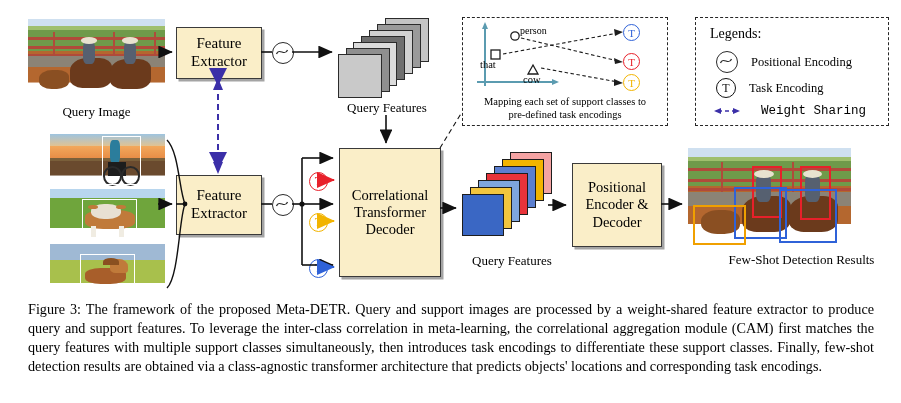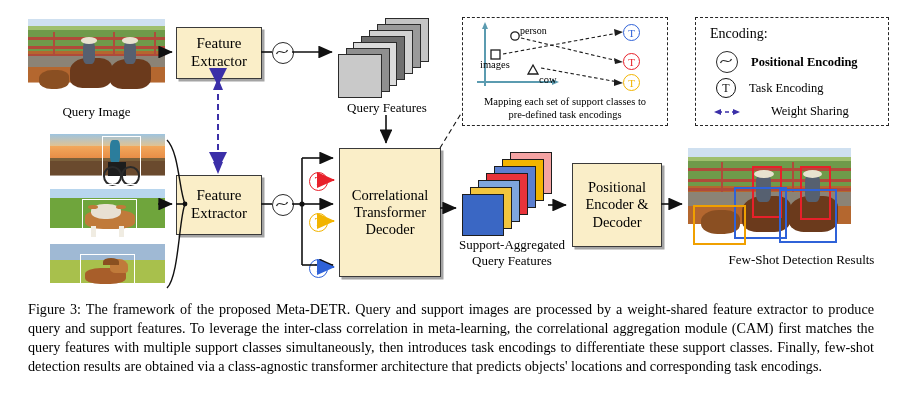--- a/index.html
+++ b/index.html
@@ -269,7 +269,7 @@
   </div>
 
   <div class="panel" id="legend-panel">
-    <div class="legend-title">Encoding:</div>
+    <div class="legend-title">Legends:</div>
 
     <div class="legend-row" style="top:33px;font-weight:bold;">
       <span style="display:inline-block;width:20px;height:20px;border:1.5px solid #2b2b2b;border-radius:50%;position:relative;">

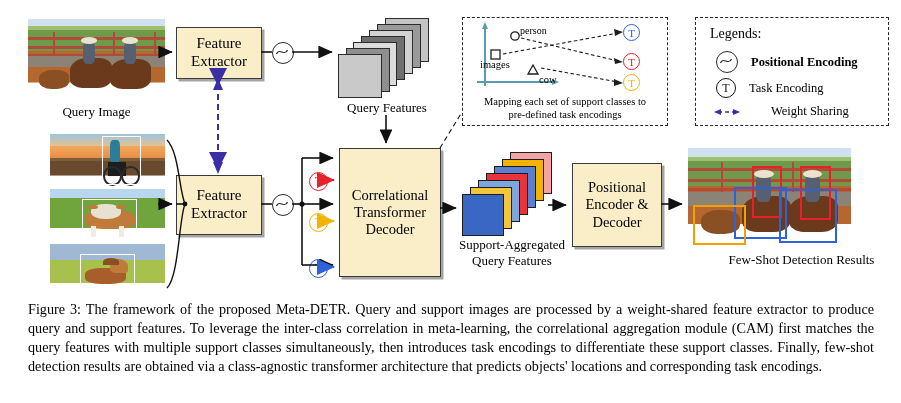--- a/index.html
+++ b/index.html
@@ -257,7 +257,7 @@
       <polygon points="160,65 151,61 151,68" fill="#1d1d1d"></polygon>
     </svg>
     <div style="position:absolute;left:57px;top:7px;font-size:10px;">person</div>
-    <div style="position:absolute;left:17px;top:41px;font-size:10.5px;">images</div>
+    <div style="position:absolute;left:17px;top:41px;font-size:10.5px;">that</div>
     <div style="position:absolute;left:76px;top:56px;font-size:10.5px;">cow</div>
 
     <span class="enc enc-t t-blue" style="position:absolute;left:160px;top:6px;width:17px;height:17px;">T</span>

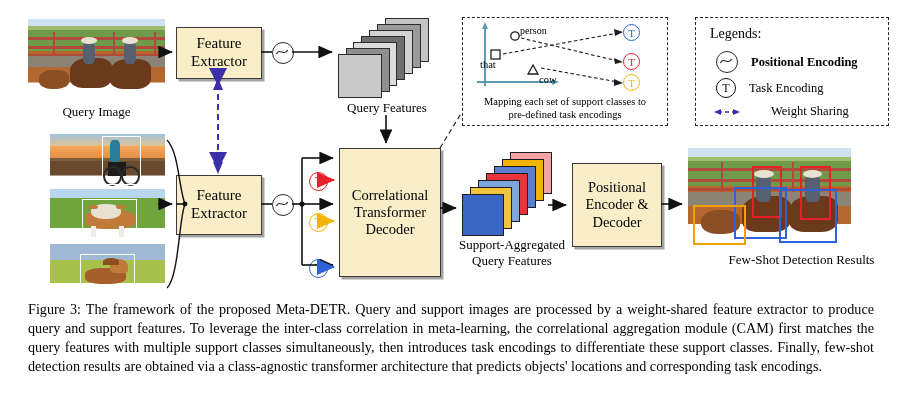--- a/index.html
+++ b/index.html
@@ -271,7 +271,7 @@
   <div class="panel" id="legend-panel">
     <div class="legend-title">Legends:</div>
 
-    <div class="legend-row" style="top:33px;font-weight:bold;">
+    <div class="legend-row" style="top:33px;">
       <span style="display:inline-block;width:20px;height:20px;border:1.5px solid #2b2b2b;border-radius:50%;position:relative;">
         <svg width="18" height="18" viewBox="0 0 18 18" style="position:absolute;left:0;top:0;">
           <path d="M3.5 11 C 6 4, 12 14, 14.5 7" stroke="#2b2b2b" stroke-width="1.3" fill="none"></path>

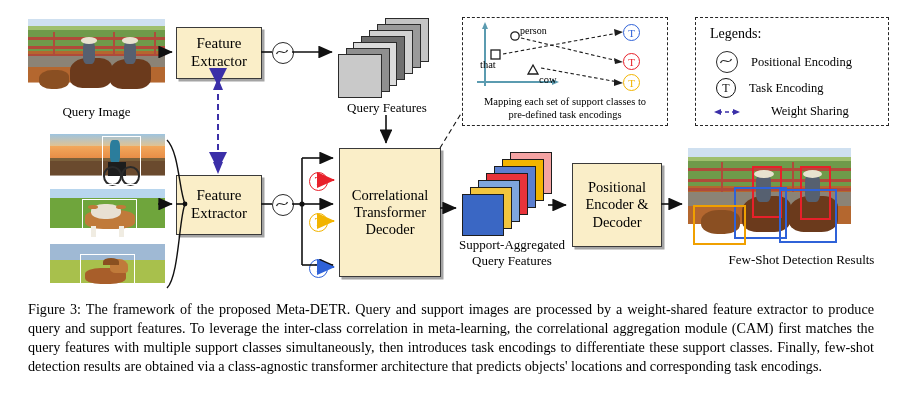--- a/index.html
+++ b/index.html
@@ -258,7 +258,7 @@
     </svg>
     <div style="position:absolute;left:57px;top:7px;font-size:10px;">person</div>
     <div style="position:absolute;left:17px;top:41px;font-size:10.5px;">that</div>
-    <div style="position:absolute;left:76px;top:56px;font-size:10.5px;">cow</div>
+    <div style="position:absolute;left:60px;top:56px;font-size:10.5px;">cow</div>
 
     <span class="enc enc-t t-blue" style="position:absolute;left:160px;top:6px;width:17px;height:17px;">T</span>
     <span class="enc enc-t t-red" style="position:absolute;left:160px;top:35px;width:17px;height:17px;">T</span>

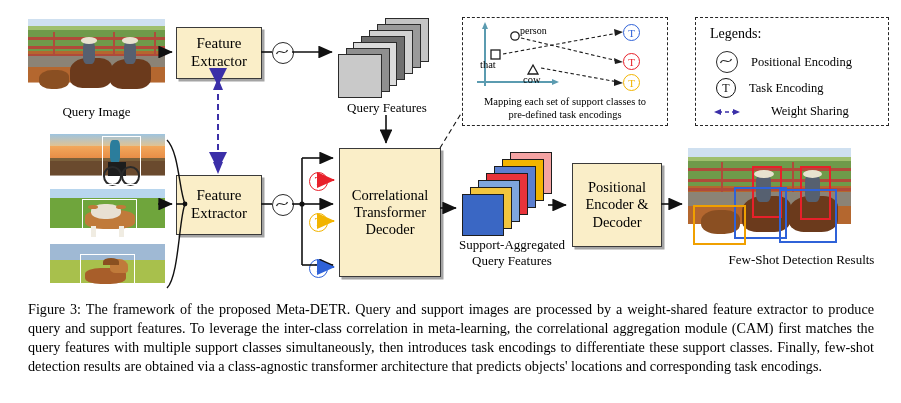--- a/index.html
+++ b/index.html
@@ -293,7 +293,7 @@
           <polygon points="28,7 21,4 21,10" fill="#3b2fa8"></polygon>
         </svg>
       </span>
-      <span style="margin-left:22px;">Weight Sharing</span>
+      <span style="margin-left:12px;font-family:Liberation Mono, monospace;">Weight Sharing</span>
     </div>
   </div>
 

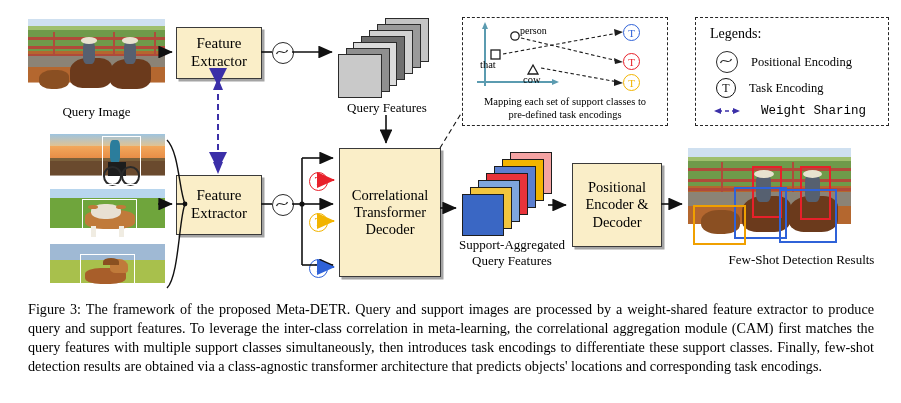--- a/index.html
+++ b/index.html
@@ -189,7 +189,6 @@
     <div class="sheetC" style="left:8px;top:35px;background:#f2c53d;"></div>
     <div class="sheetC" style="left:0px;top:42px;background:#3a67c4;"></div>
   </div>
-  <div class="cap" style="left:442px;top:237px;width:140px;">Support-Aggregated</div>
   <div class="cap" style="left:442px;top:253px;width:140px;">Query Features</div>
 
   <div class="photo" style="left:688px;top:148px;width:163px;height:100px;">

